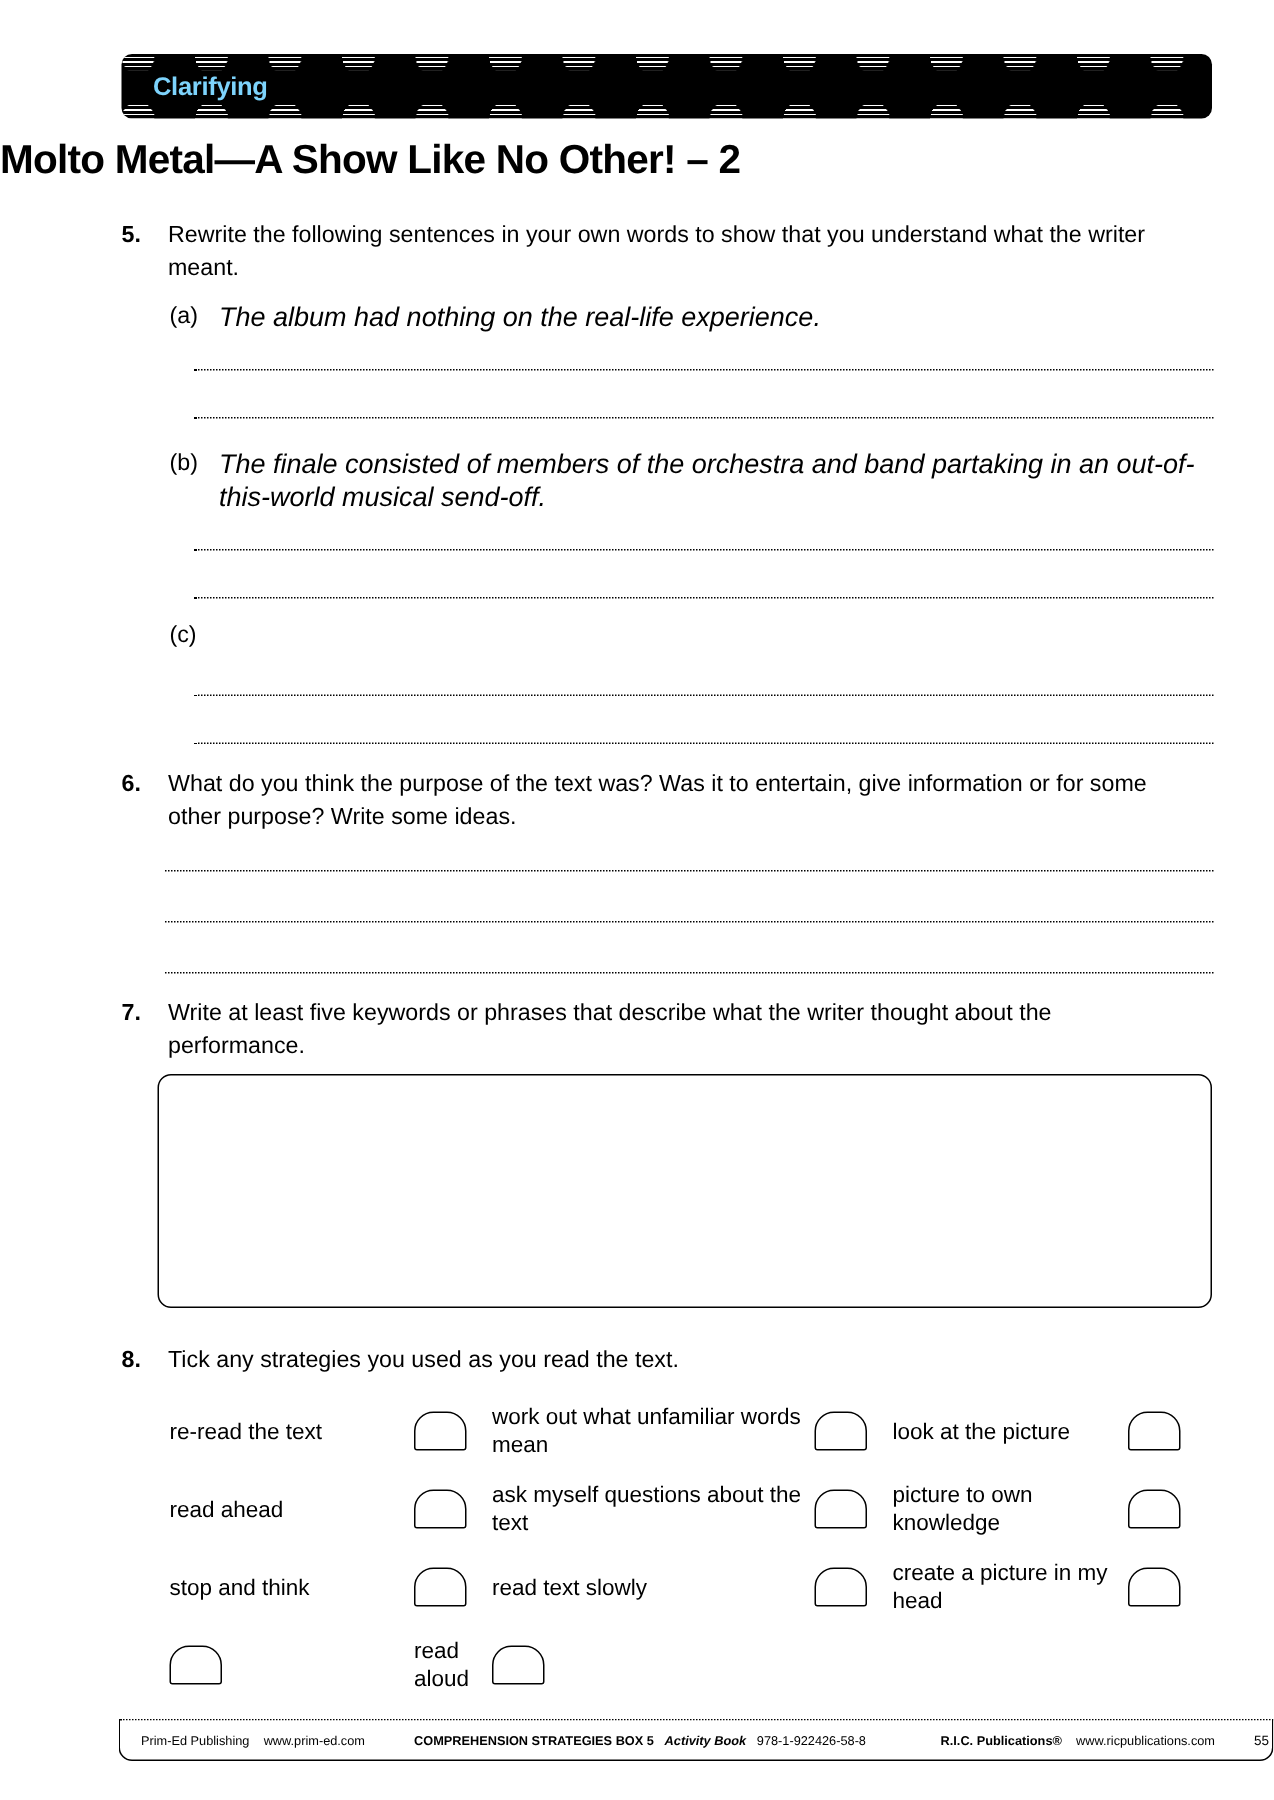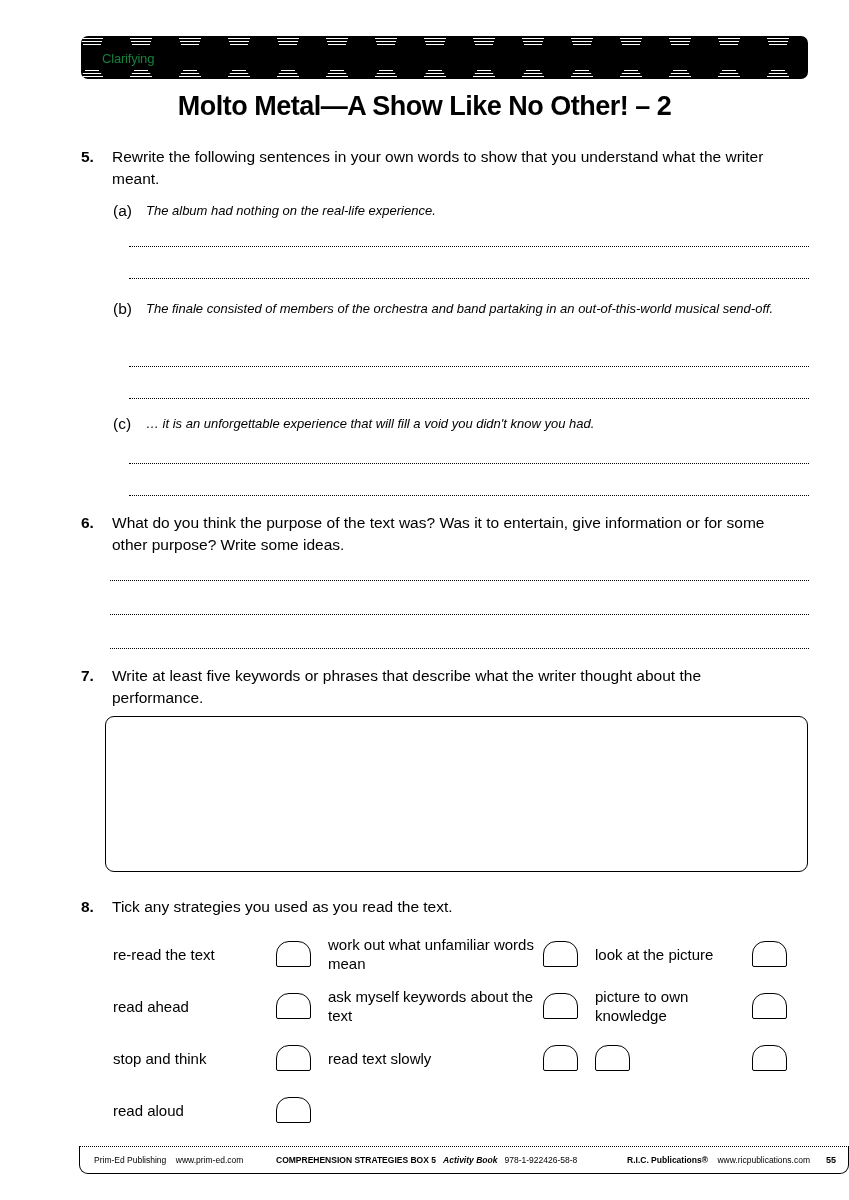--- a/index.html
+++ b/index.html
@@ -58,9 +58,9 @@
     left: 21px;
     top: 50%;
     transform: translateY(-50%);
-    color: #15803d;
-    font-size: 13px;
-    font-weight: normal;
+    color: #7dd3fc;
+    font-size: 17px;
+    font-weight: bold;
     letter-spacing: -0.2px;
     z-index: 3;
   }

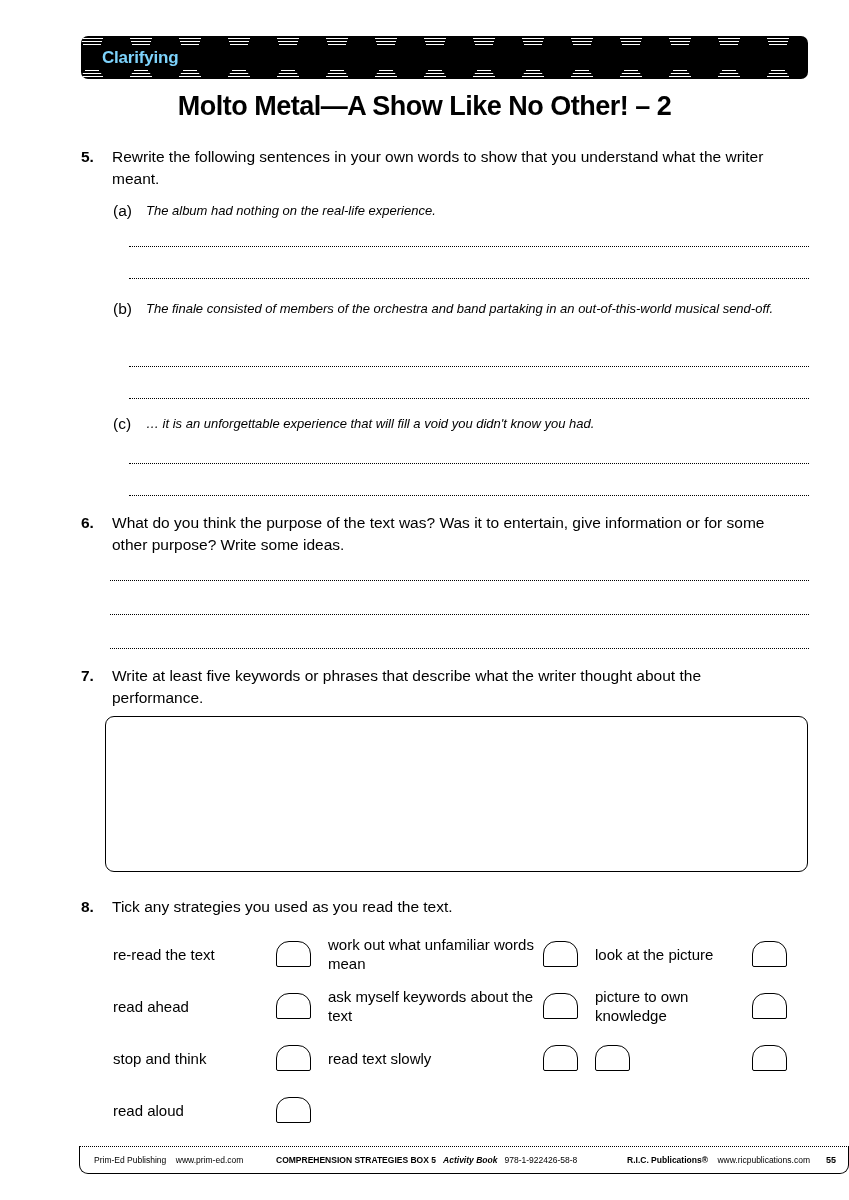--- a/index.html
+++ b/index.html
@@ -71,7 +71,7 @@
     left: 0;
     top: 91px;
     width: 849px;
-    text-align: center;
+    text-align: left;
     font-size: 27px;
     font-weight: bold;
     letter-spacing: -0.5px;

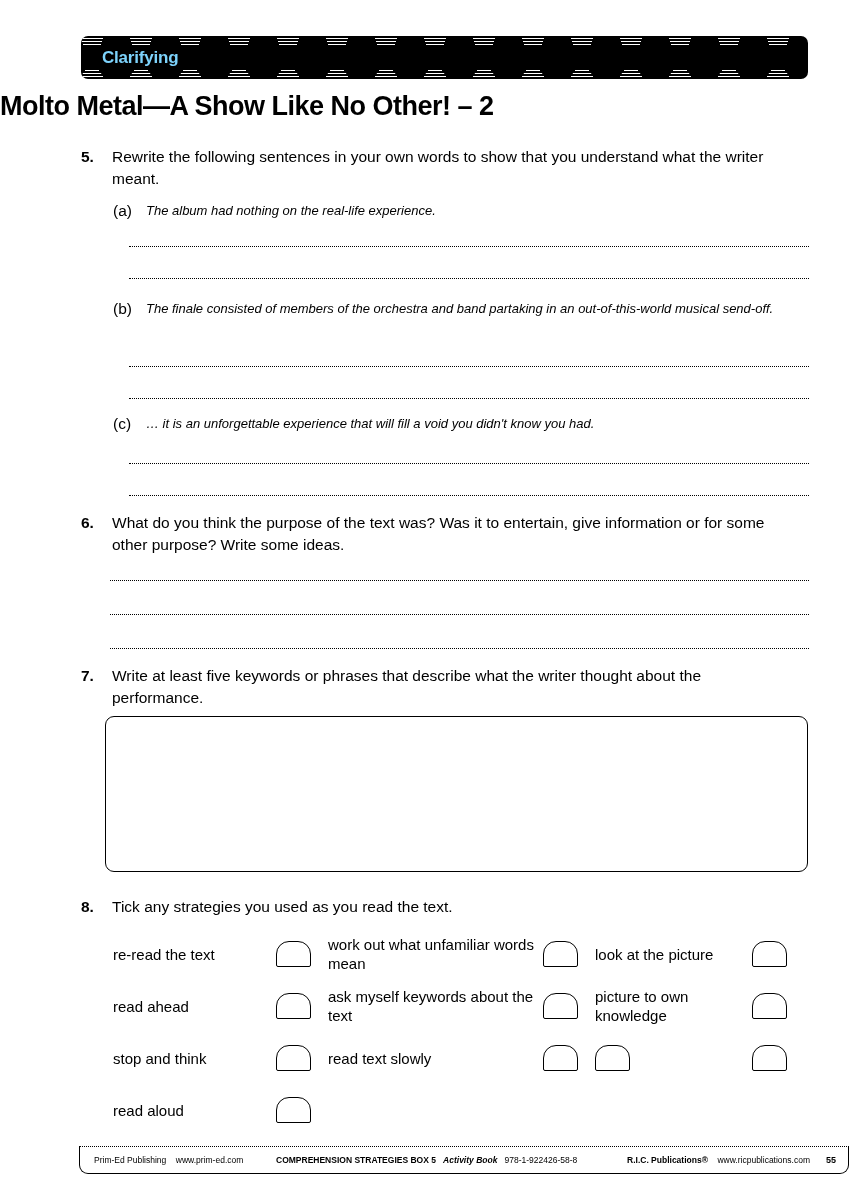--- a/index.html
+++ b/index.html
@@ -107,7 +107,7 @@
     line-height: 22px;
   }
   .sub-text {
-    font-size: 13px;
+    font-size: 18px;
     line-height: 22px;
     font-style: italic;
   }

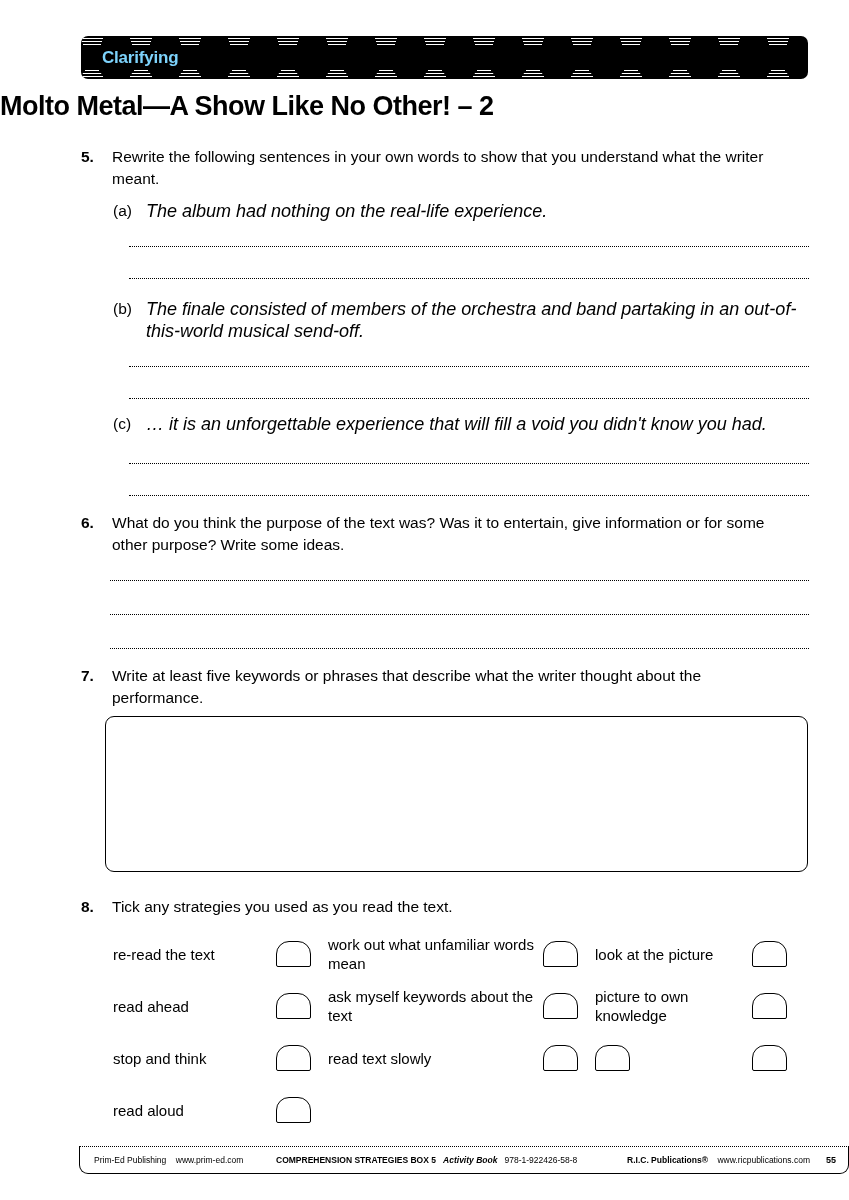--- a/index.html
+++ b/index.html
@@ -237,7 +237,6 @@
 
   <div class="sub" style="left:113px; top:413px; width:700px;">
     <div class="sub-lbl">(c)</div>
-    <div class="sub-text">… it is an unforgettable experience that will fill a void you didn't know you had.</div>
   </div>
   <div class="rule" style="left:129px; top:463px; width:680px;"></div>
   <div class="rule" style="left:129px; top:495px; width:680px;"></div>

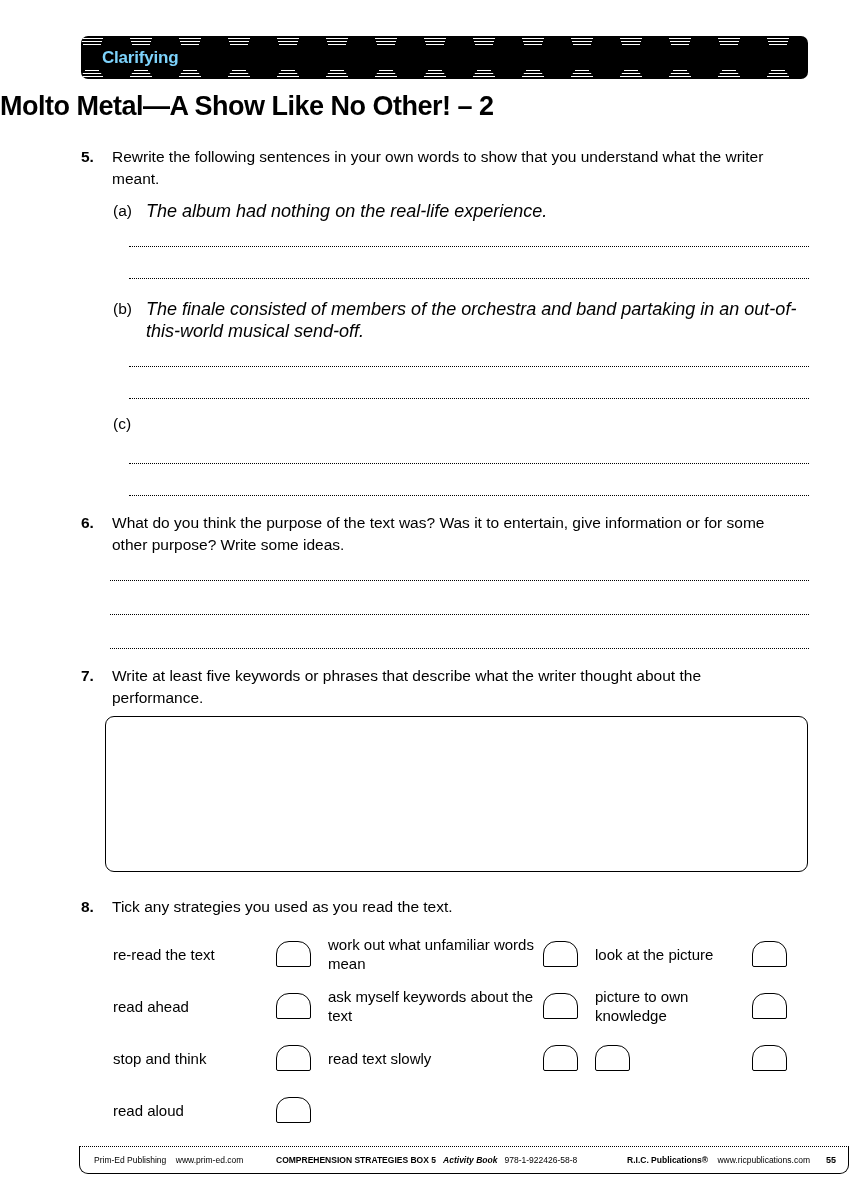--- a/index.html
+++ b/index.html
@@ -278,7 +278,7 @@
     <div class="tickbox-cell">
         <div class="tickbox"></div>
       </div>
-    <div class="grid-label">ask myself keywords about the text</div>
+    <div class="grid-label">ask myself questions about the text</div>
     <div class="tickbox-cell">
         <div class="tickbox"></div>
       </div>

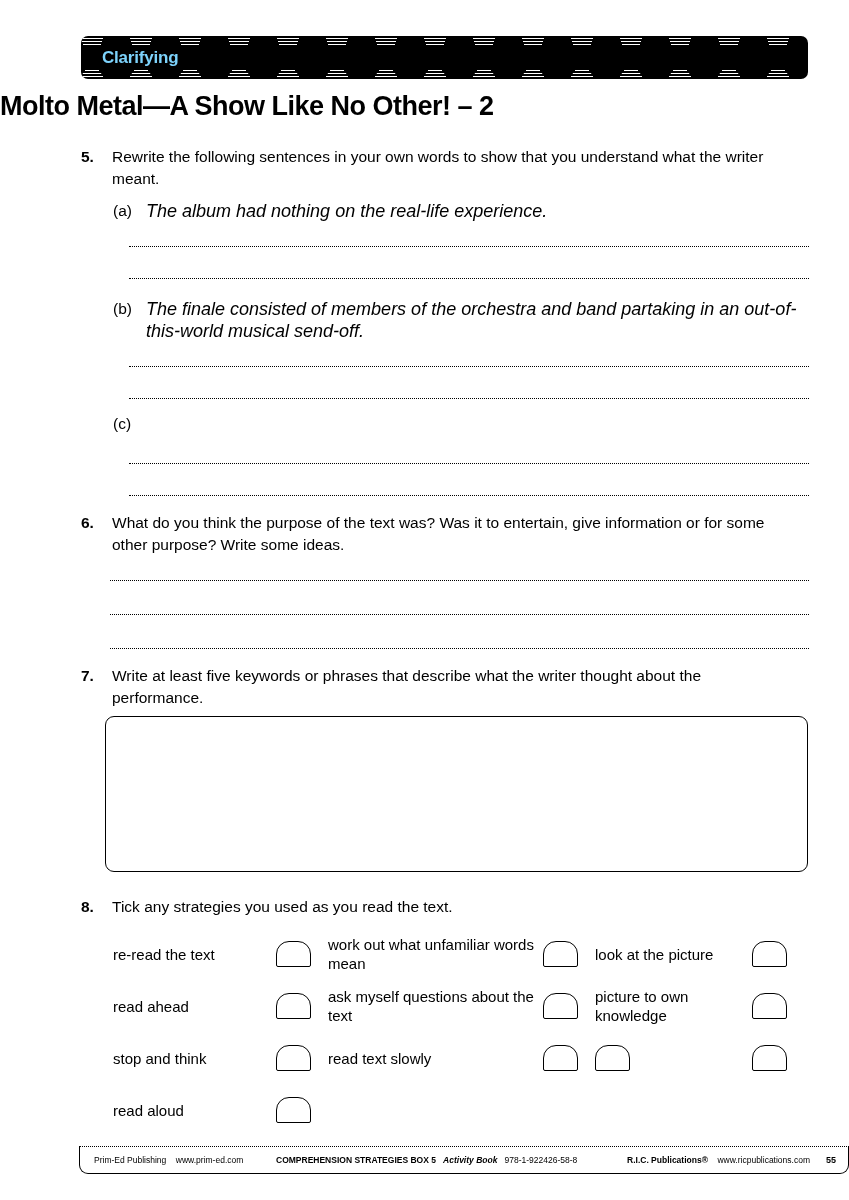--- a/index.html
+++ b/index.html
@@ -295,6 +295,7 @@
     <div class="tickbox-cell">
         <div class="tickbox"></div>
       </div>
+    <div class="grid-label">create a picture in my head</div>
     <div class="tickbox-cell">
         <div class="tickbox"></div>
       </div>

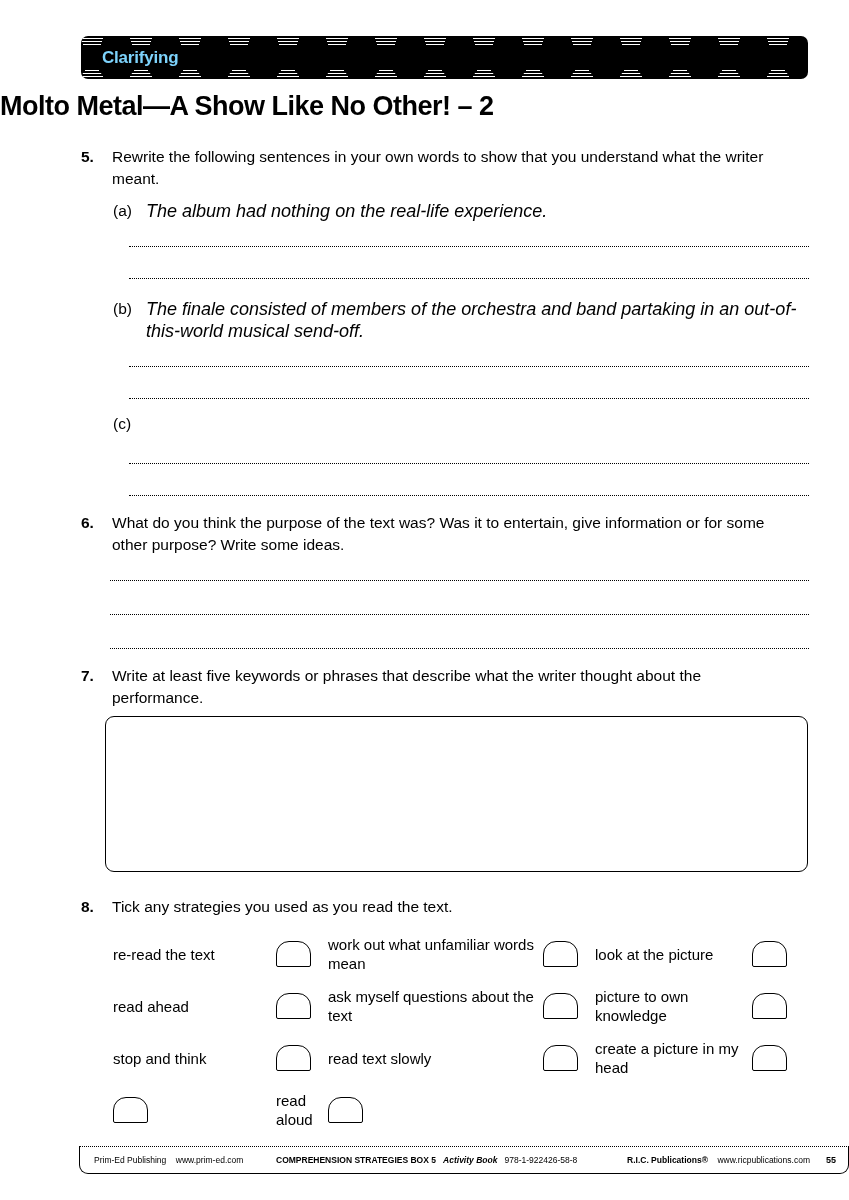--- a/index.html
+++ b/index.html
@@ -196,8 +196,8 @@
   }
   .f-page {
     position: absolute;
-    right: 12px;
-    font-weight: bold;
+    right: 2px;
+    font-weight: normal;
     font-size: 9px;
   }
   .f-bold { font-weight: bold; }

